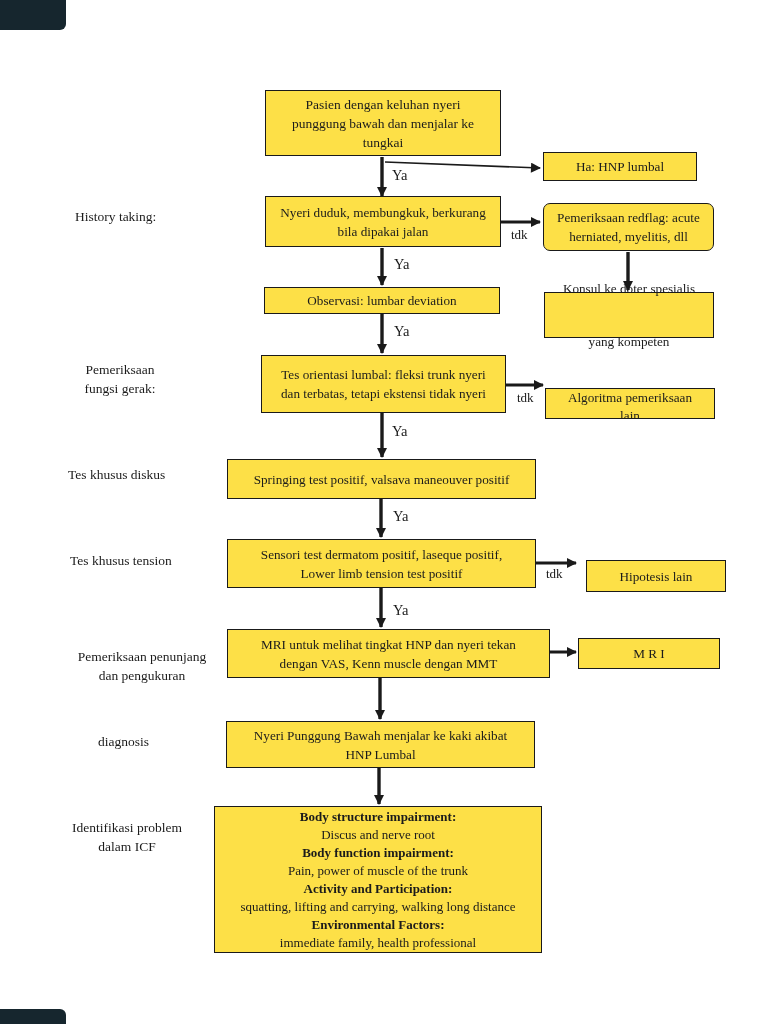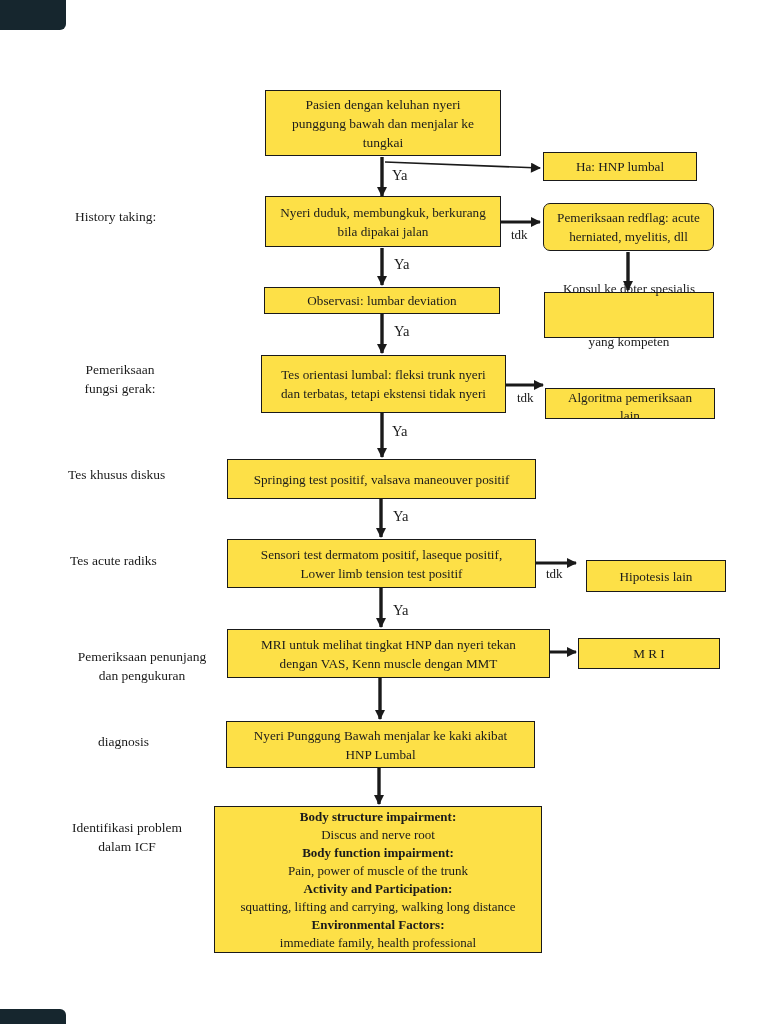--- a/index.html
+++ b/index.html
@@ -79,7 +79,7 @@
     <span>Tes khusus diskus</span>
   </div>
   <div class="sidelabel" style="left:70px;top:551px;">
-    <span>Tes acute radiks</span>
+    <span>Tes khusus tension</span>
   </div>
   <div class="sidelabel" style="left:62px;top:631px;width:160px;margin-top:16px;">
     <span>Pemeriksaan penunjang</span>

